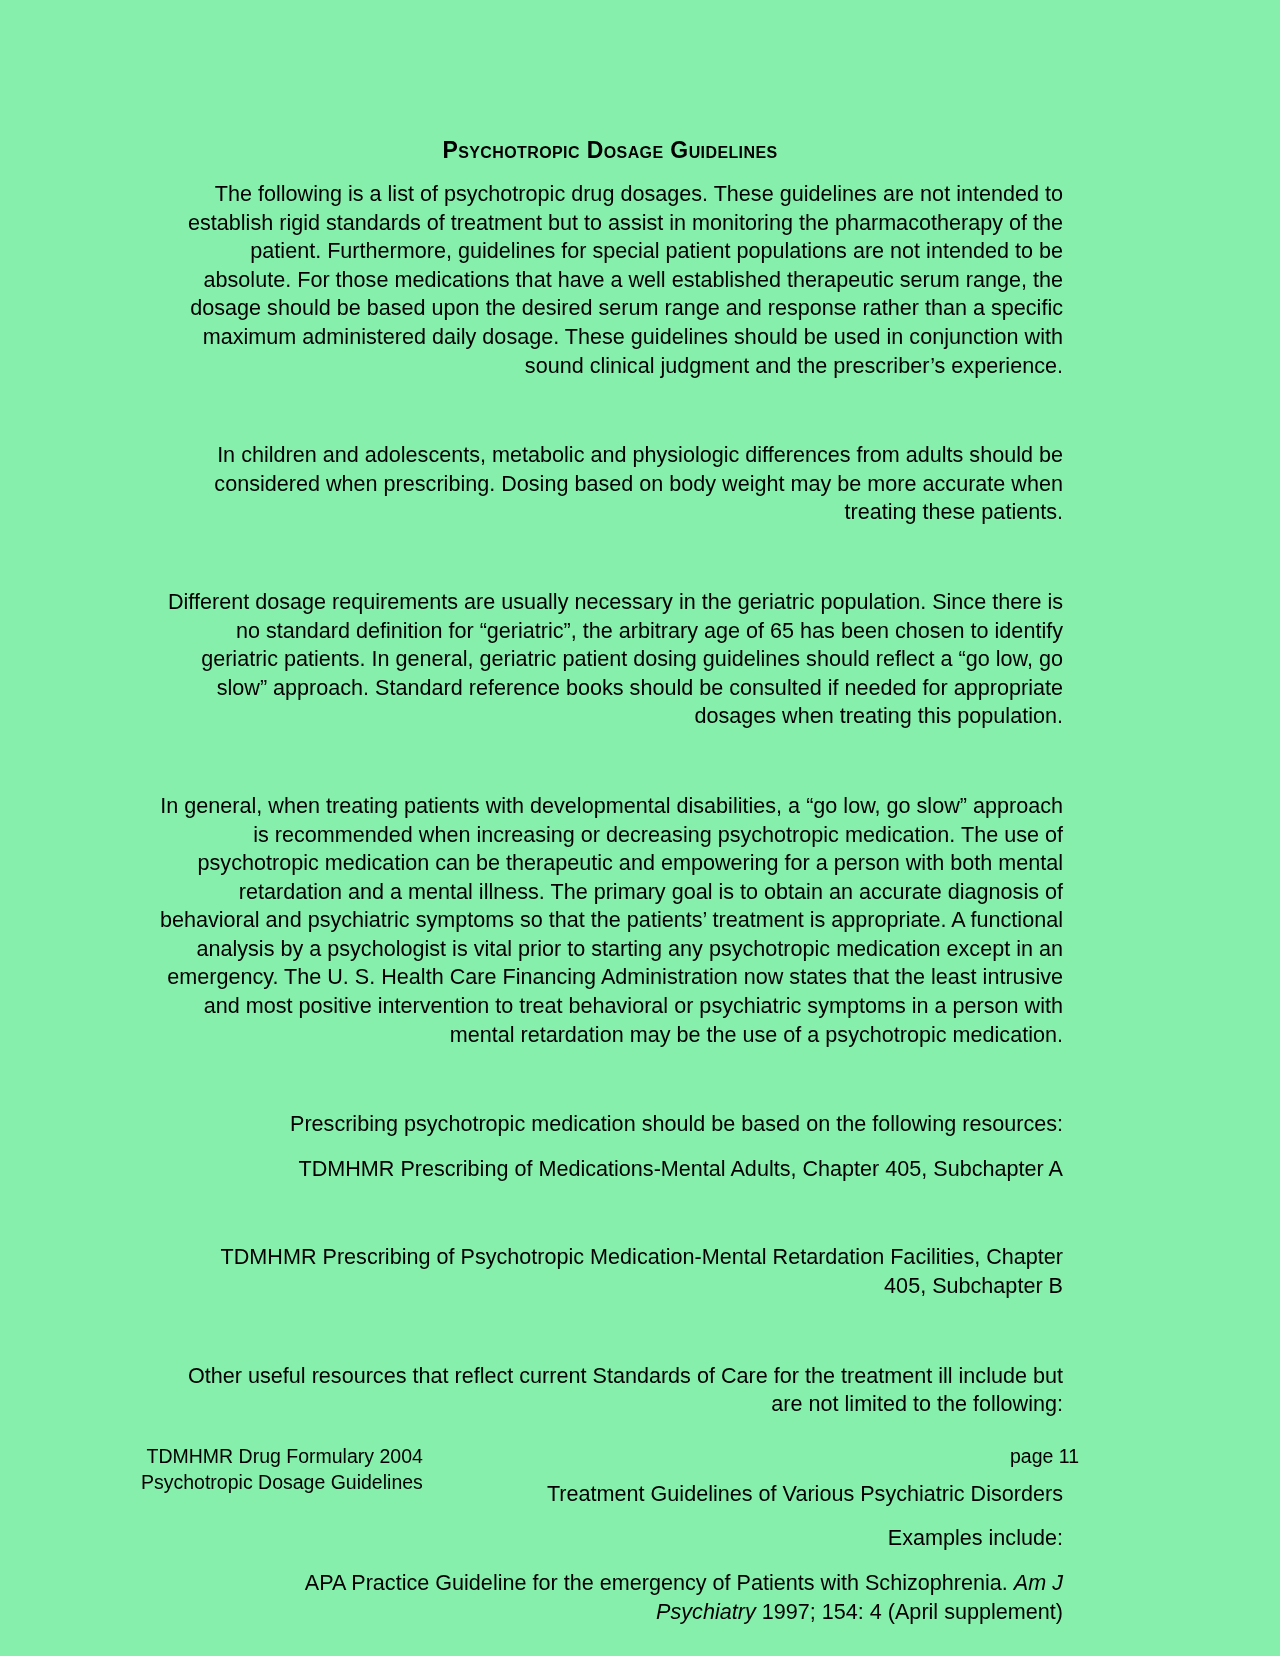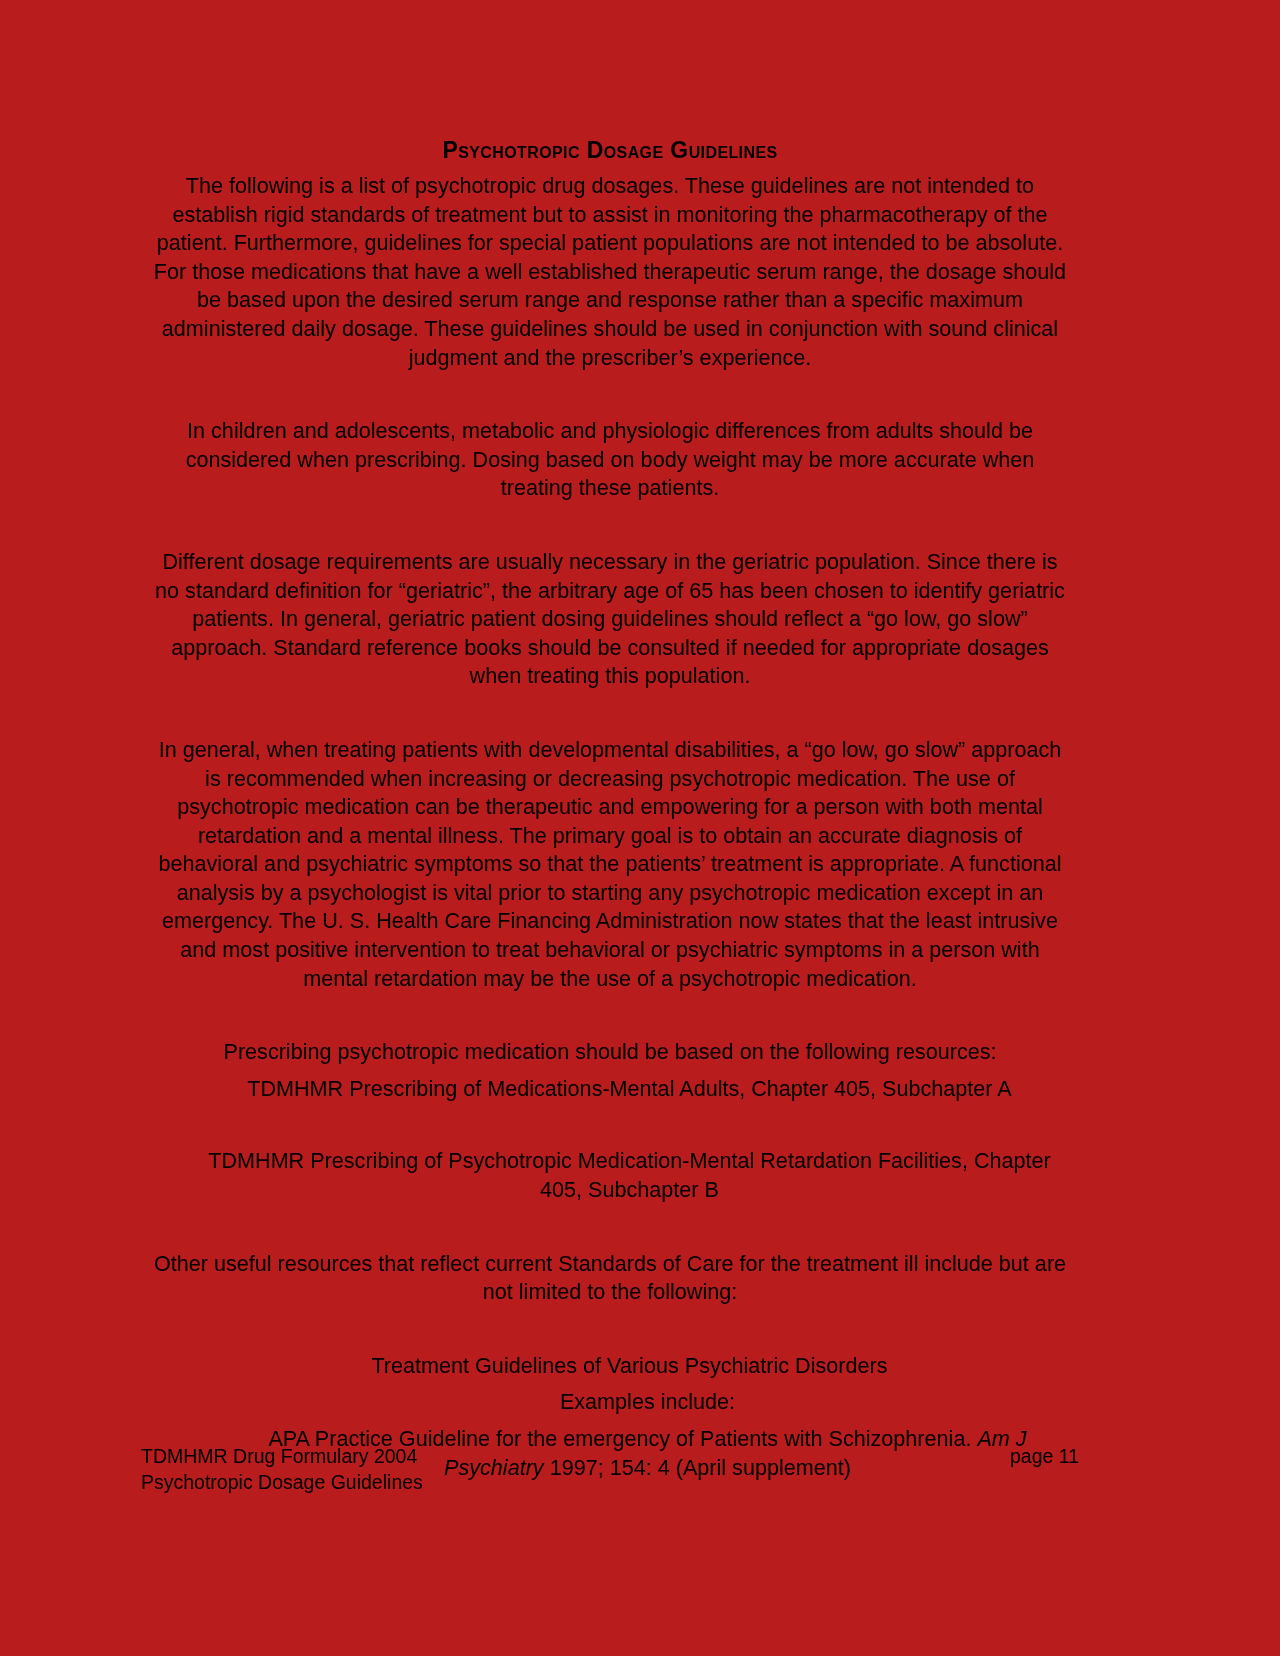--- a/index.html
+++ b/index.html
@@ -17,7 +17,7 @@
     width: 1280px;
     height: 1656px;
     margin: 0 auto;
-    background: #b91c1c;
+    background: #86efac;
     box-sizing: border-box;
     padding: 0;
     overflow: hidden;

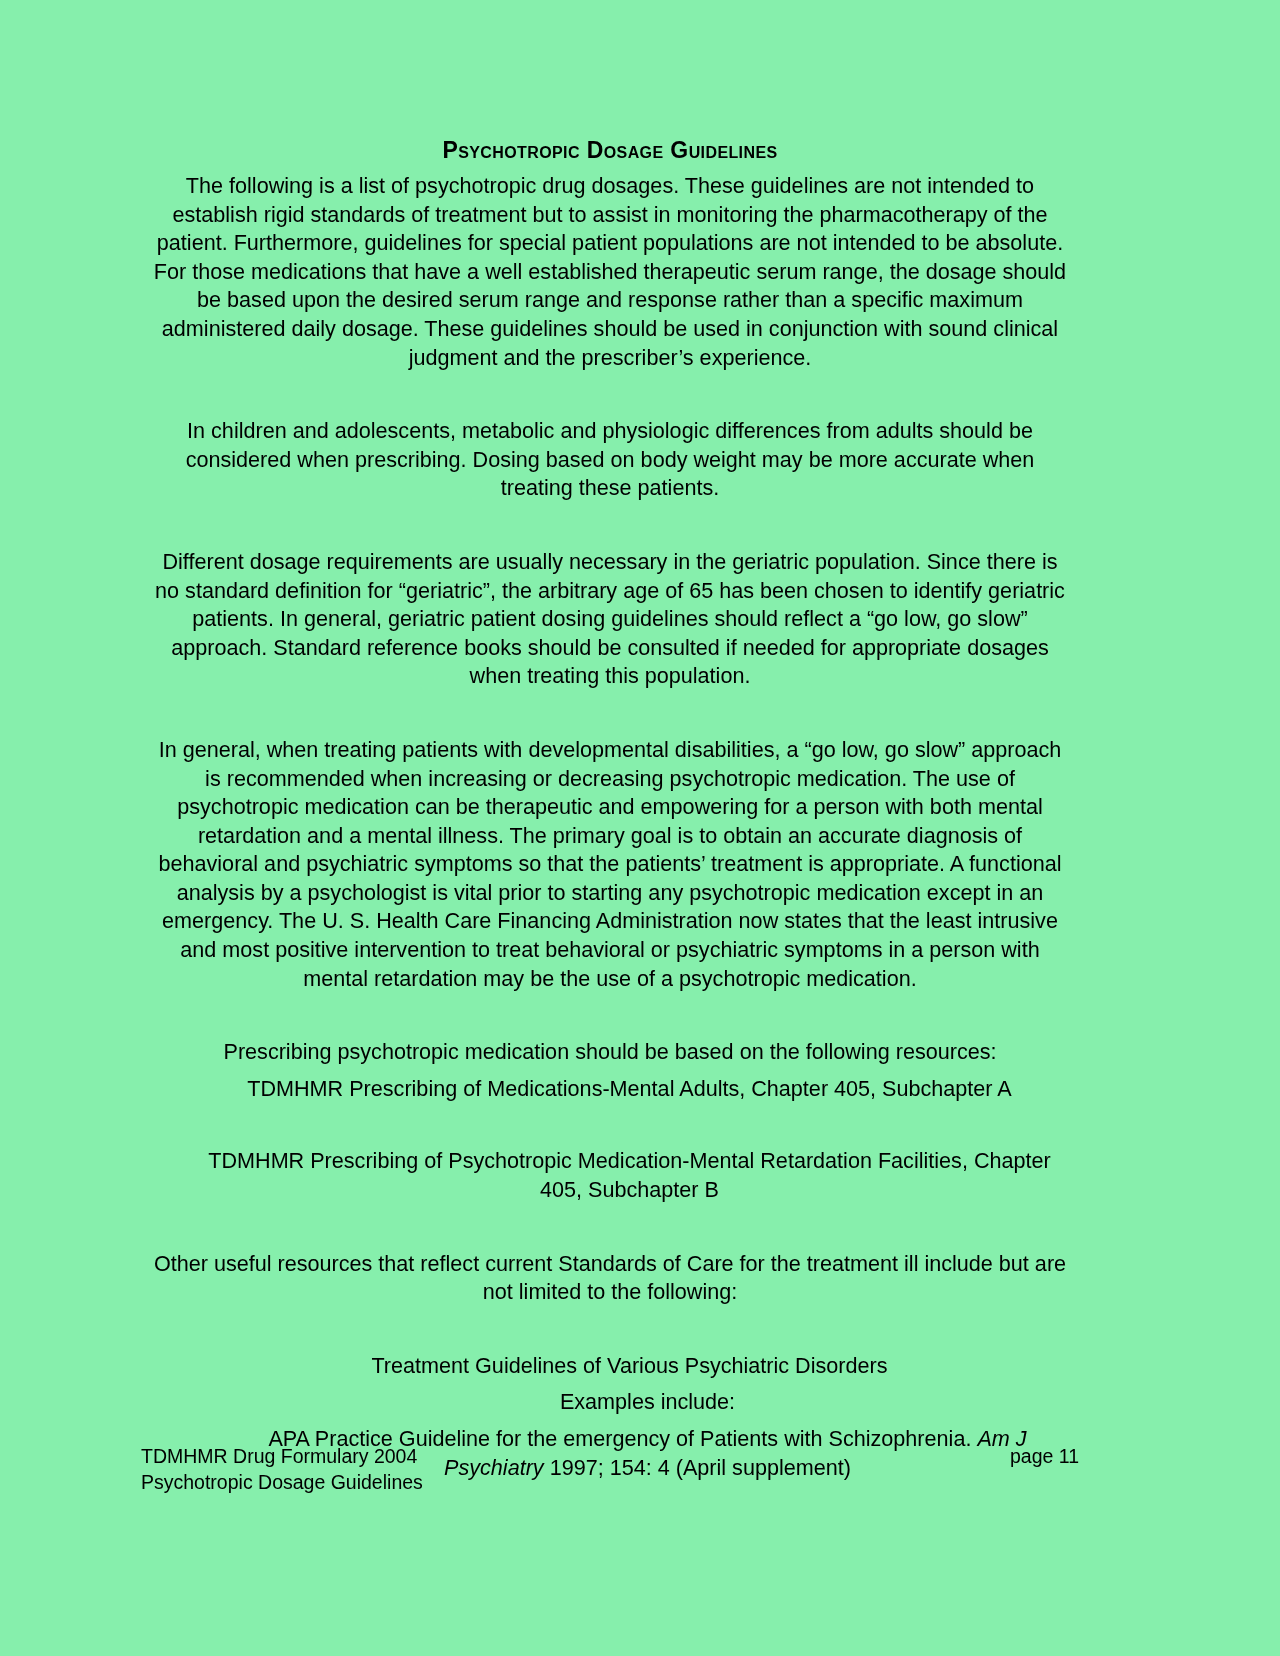--- a/index.html
+++ b/index.html
@@ -45,8 +45,8 @@
   p.body-para {
     font-size: 21.6px;
     line-height: 28.6px;
-    margin: 8px;
-    text-align: center;
+    margin: 16px;
+    text-align: right;
     word-spacing: 0px;
   }
   .gap-lg { height: 29px; }

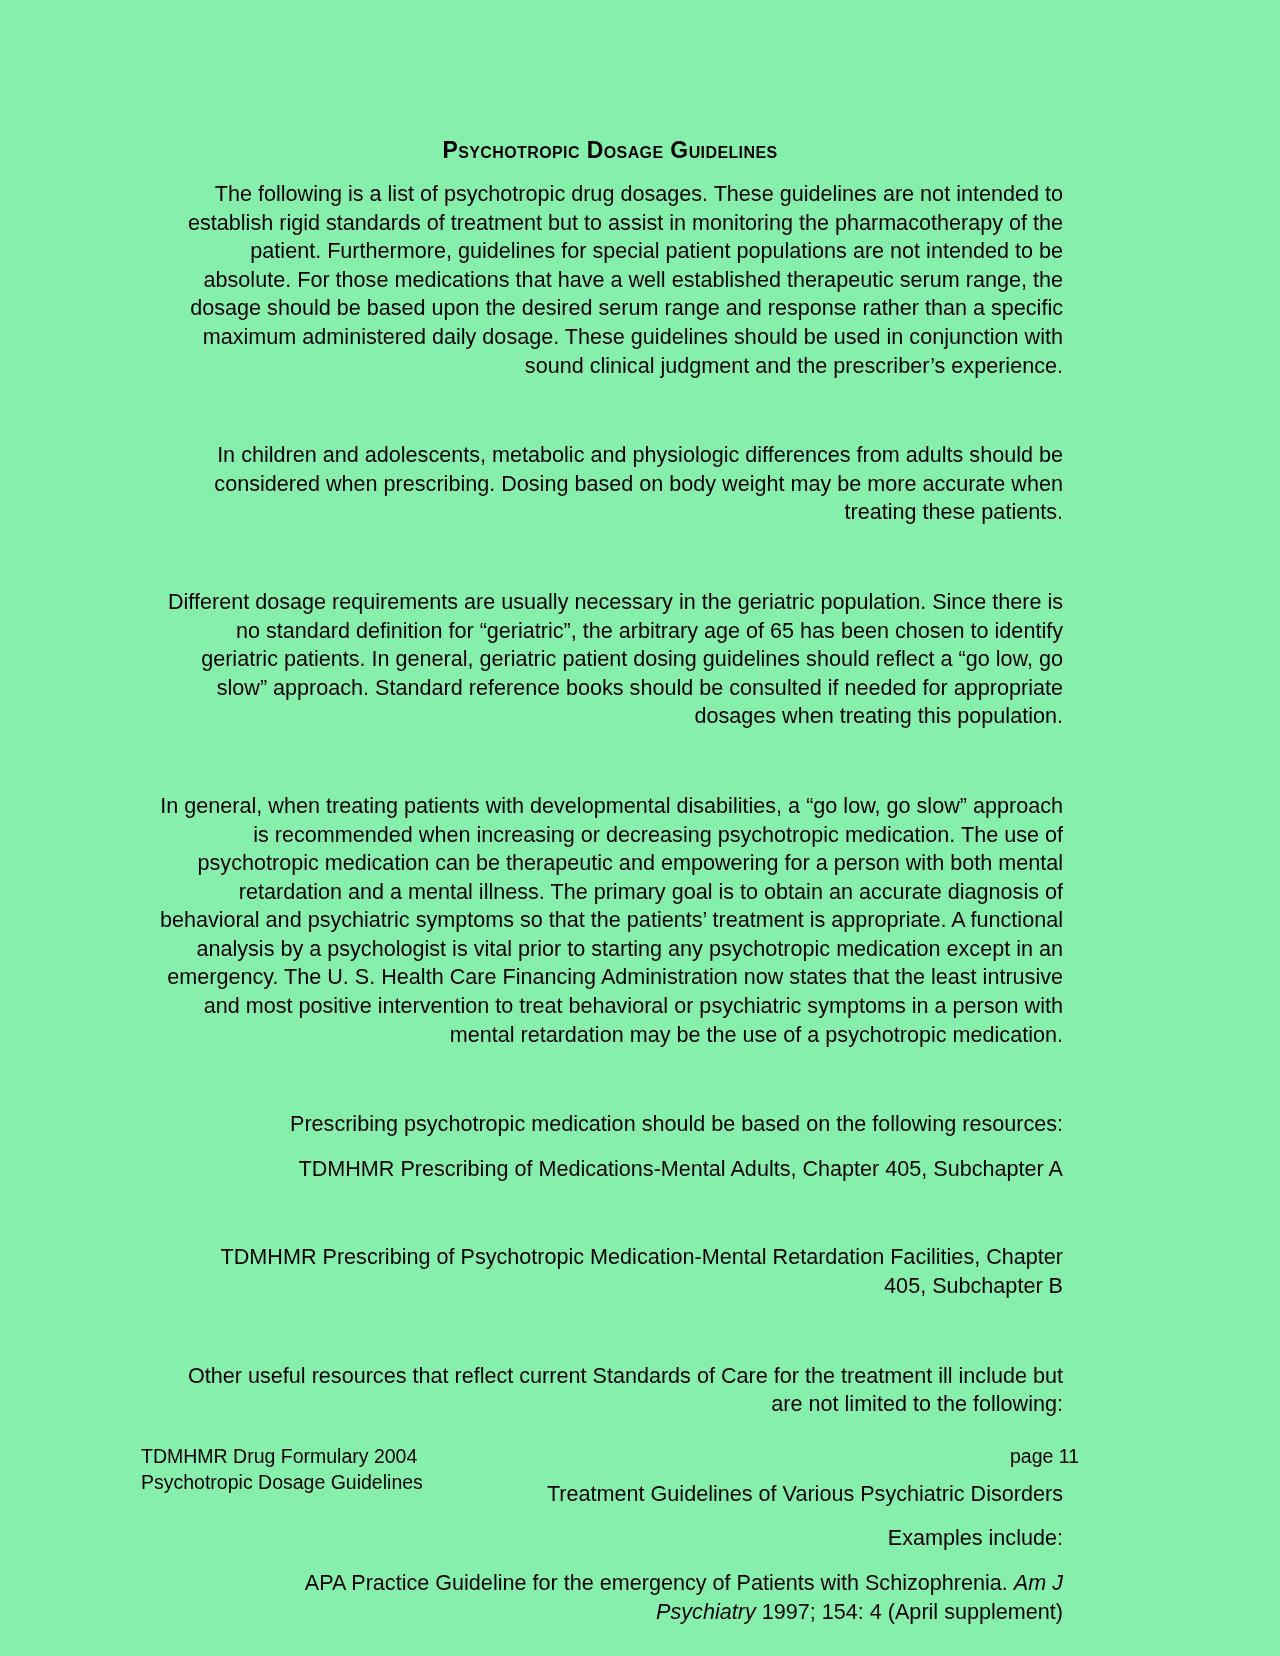--- a/index.html
+++ b/index.html
@@ -66,7 +66,7 @@
     font-size: 19.5px;
     line-height: 26px;
   }
-  .footer-left div { white-space: nowrap; }
+  .footer-left div { white-space: nowrap; text-align: right; }
   .footer-right { white-space: nowrap; }
 </style>
 </head>

